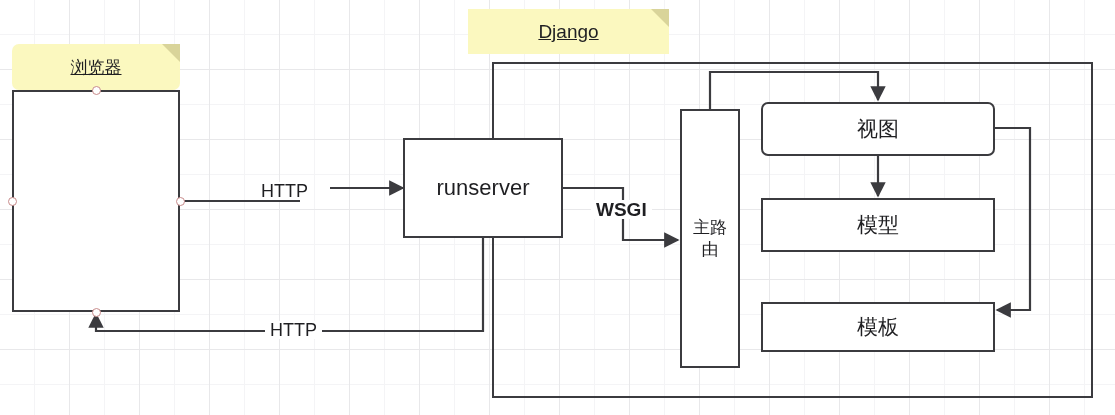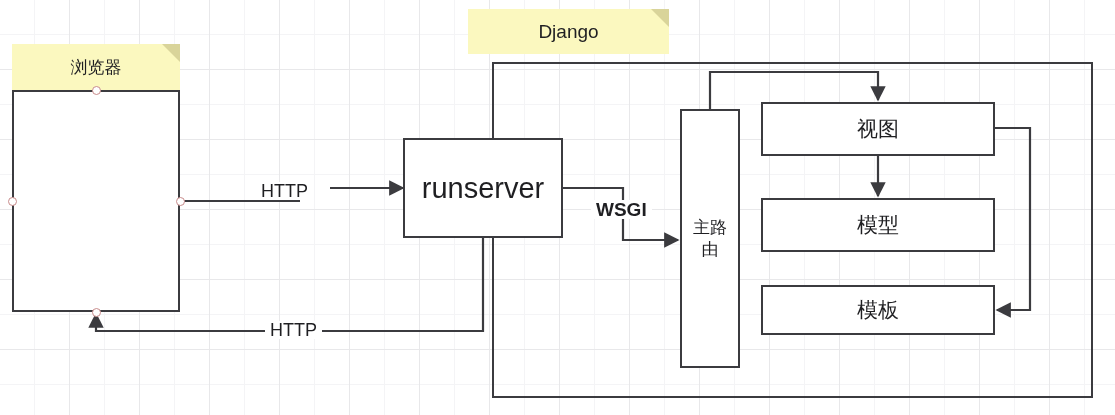--- a/index.html
+++ b/index.html
@@ -42,6 +42,7 @@
     display:flex;align-items:center;justify-content:center;
     color:#1f1f22;
     text-align:center;
+    text-decoration:underline;
   }
   .note .fold{
     position:absolute;right:0;top:0;

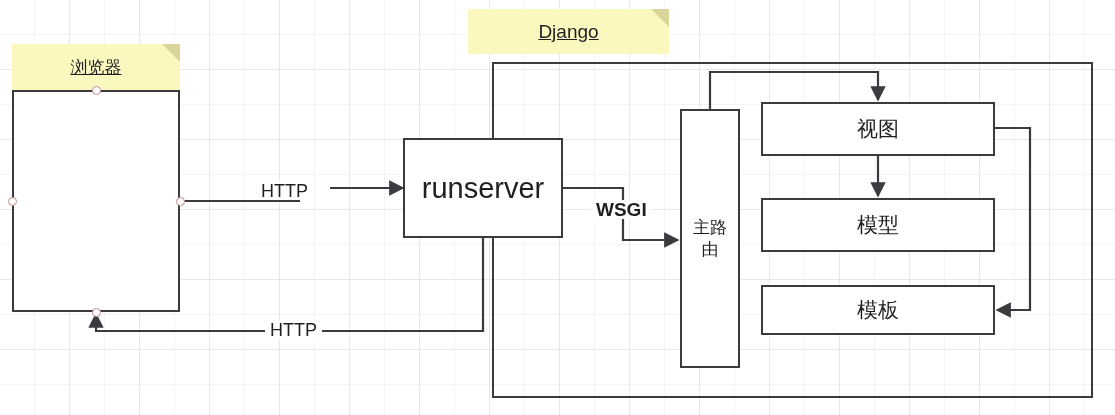--- a/index.html
+++ b/index.html
@@ -53,7 +53,7 @@
 
   
   #browser-frame{left:12px;top:90px;width:168px;height:222px;border-width:2px;}
-  #browser-note{left:12px;top:44px;width:168px;height:46px;font-size:17px;}
+  #browser-note{left:12px;top:44px;width:168px;height:46px;font-size:17px;border-radius:7px;}
 
   
   #django-container{left:492px;top:62px;width:601px;height:336px;border-width:2px;background:transparent;}

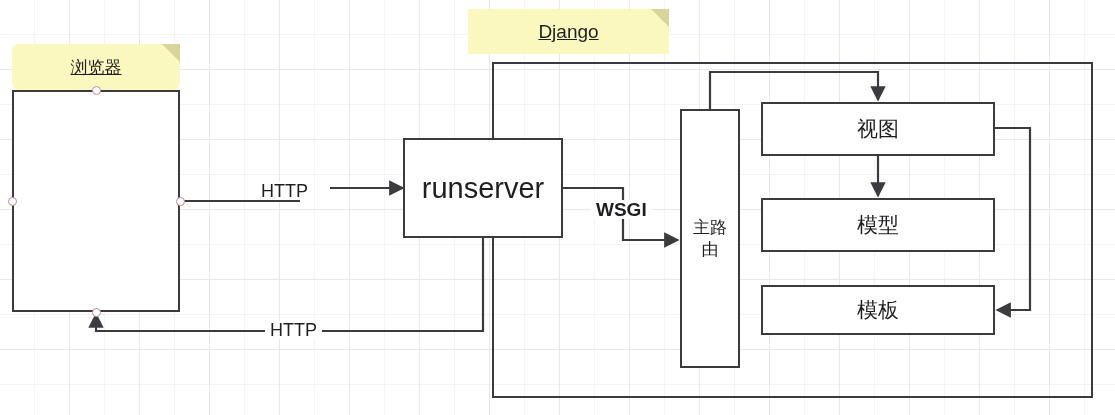--- a/index.html
+++ b/index.html
@@ -61,7 +61,7 @@
 
   #runserver-node{left:403px;top:138px;width:160px;height:100px;font-size:29px;}
   #router-node{left:680px;top:109px;width:60px;height:259px;font-size:17px;padding:16px 6px;}
-  #view-node{left:761px;top:102px;width:234px;height:54px;font-size:21px;}
+  #view-node{left:761px;top:102px;width:234px;height:54px;font-size:21px;border-radius:7px;}
   #model-node{left:761px;top:198px;width:234px;height:54px;font-size:21px;font-family:Liberation Serif, serif;}
   #template-node{left:761px;top:285px;width:234px;height:50px;font-size:21px;}
 

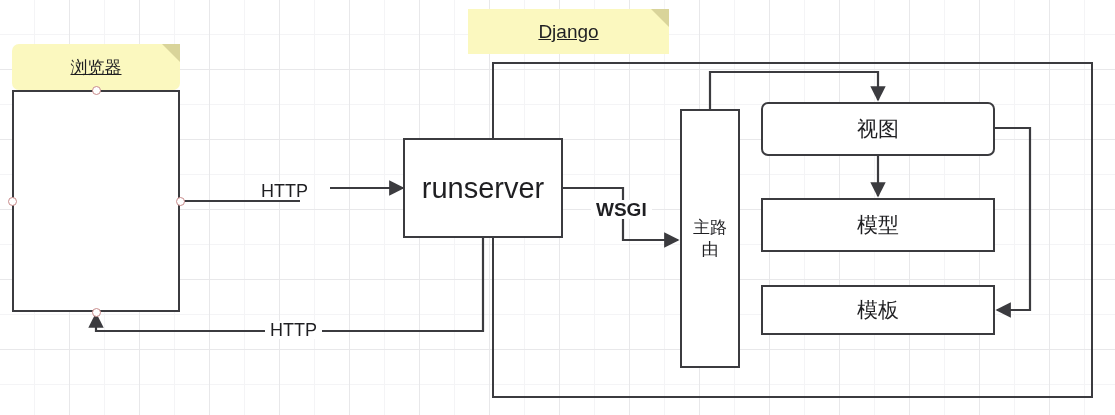--- a/index.html
+++ b/index.html
@@ -59,7 +59,7 @@
   #django-container{left:492px;top:62px;width:601px;height:336px;border-width:2px;background:transparent;}
   #django-note{left:468px;top:9px;width:201px;height:45px;font-size:19px;}
 
-  #runserver-node{left:403px;top:138px;width:160px;height:100px;font-size:29px;}
+  #runserver-node{left:403px;top:138px;width:160px;height:100px;font-size:22px;}
   #router-node{left:680px;top:109px;width:60px;height:259px;font-size:17px;padding:16px 6px;}
   #view-node{left:761px;top:102px;width:234px;height:54px;font-size:21px;border-radius:7px;}
   #model-node{left:761px;top:198px;width:234px;height:54px;font-size:21px;font-family:Liberation Serif, serif;}

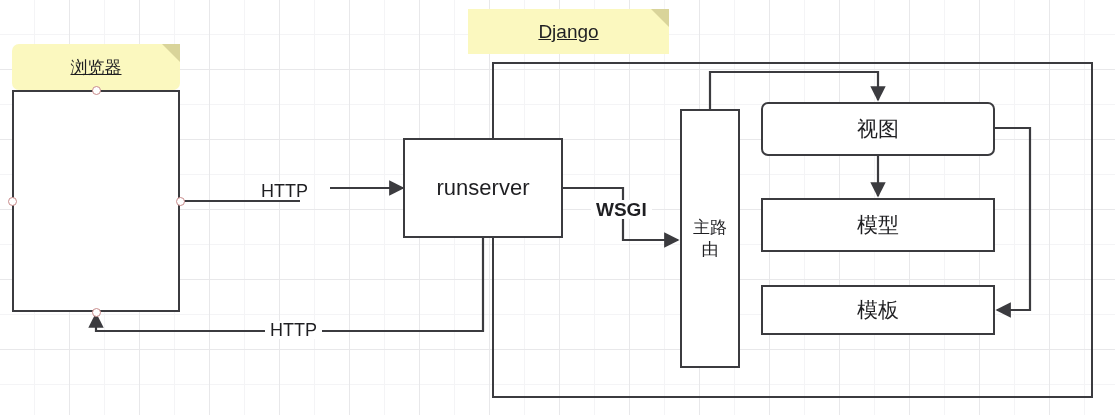--- a/index.html
+++ b/index.html
@@ -63,7 +63,7 @@
   #router-node{left:680px;top:109px;width:60px;height:259px;font-size:17px;padding:16px 6px;}
   #view-node{left:761px;top:102px;width:234px;height:54px;font-size:21px;border-radius:7px;}
   #model-node{left:761px;top:198px;width:234px;height:54px;font-size:21px;font-family:Liberation Serif, serif;}
-  #template-node{left:761px;top:285px;width:234px;height:50px;font-size:21px;}
+  #template-node{left:761px;top:302px;width:234px;height:50px;font-size:21px;}
 
   .edge-label{
     position:absolute;

